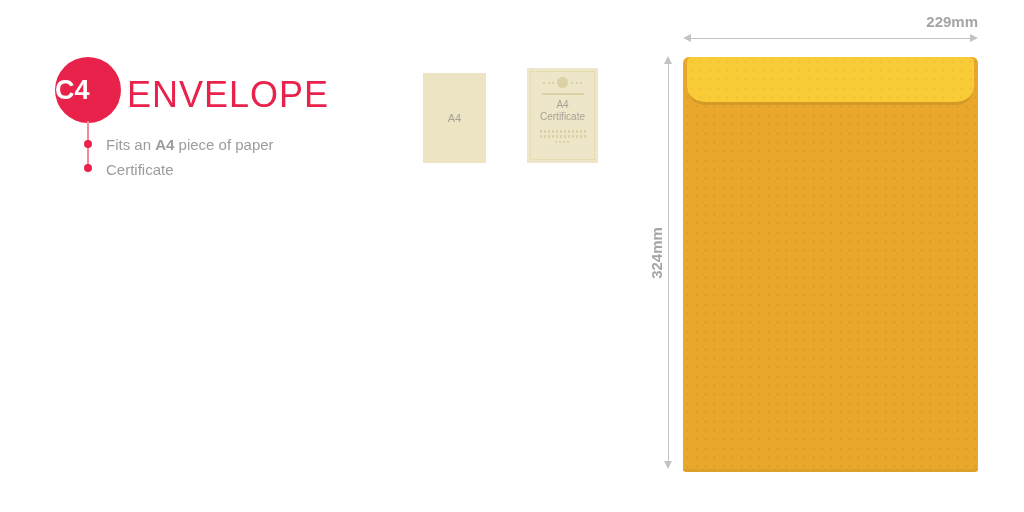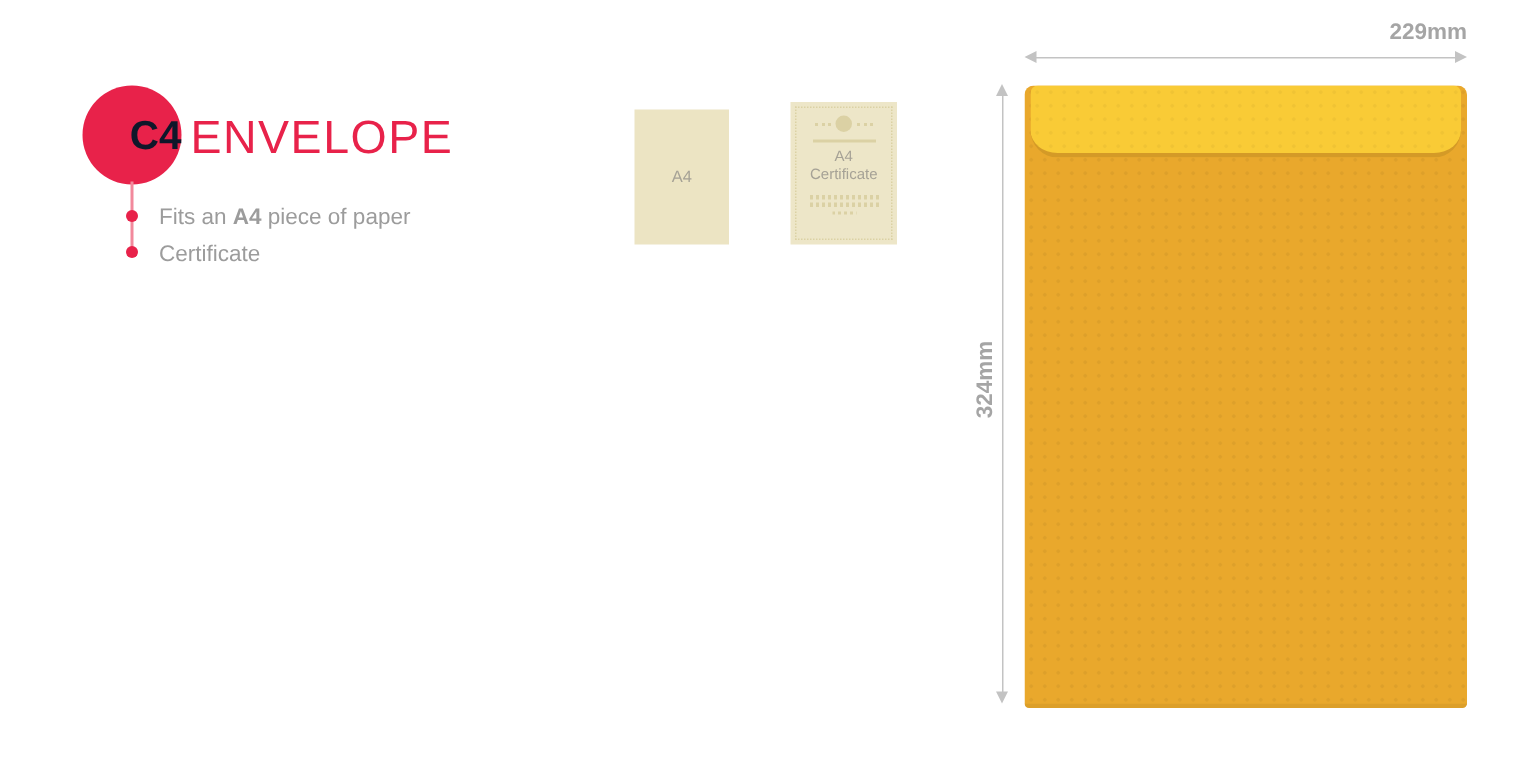--- a/index.html
+++ b/index.html
@@ -15,8 +15,8 @@
     position:absolute;left:55px;top:57px;
     width:66px;height:66px;border-radius:50%;
     background:var(--accent_red);
-    display:flex;align-items:center;justify-content:flex-end;
-    color:#0f172a;font-size:27px;font-weight:bold;
+    display:flex;align-items:center;justify-content:flex-start;
+    color:#ffffff;font-size:27px;font-weight:bold;
   }
   .title{
     position:absolute;left:127px;top:74px;

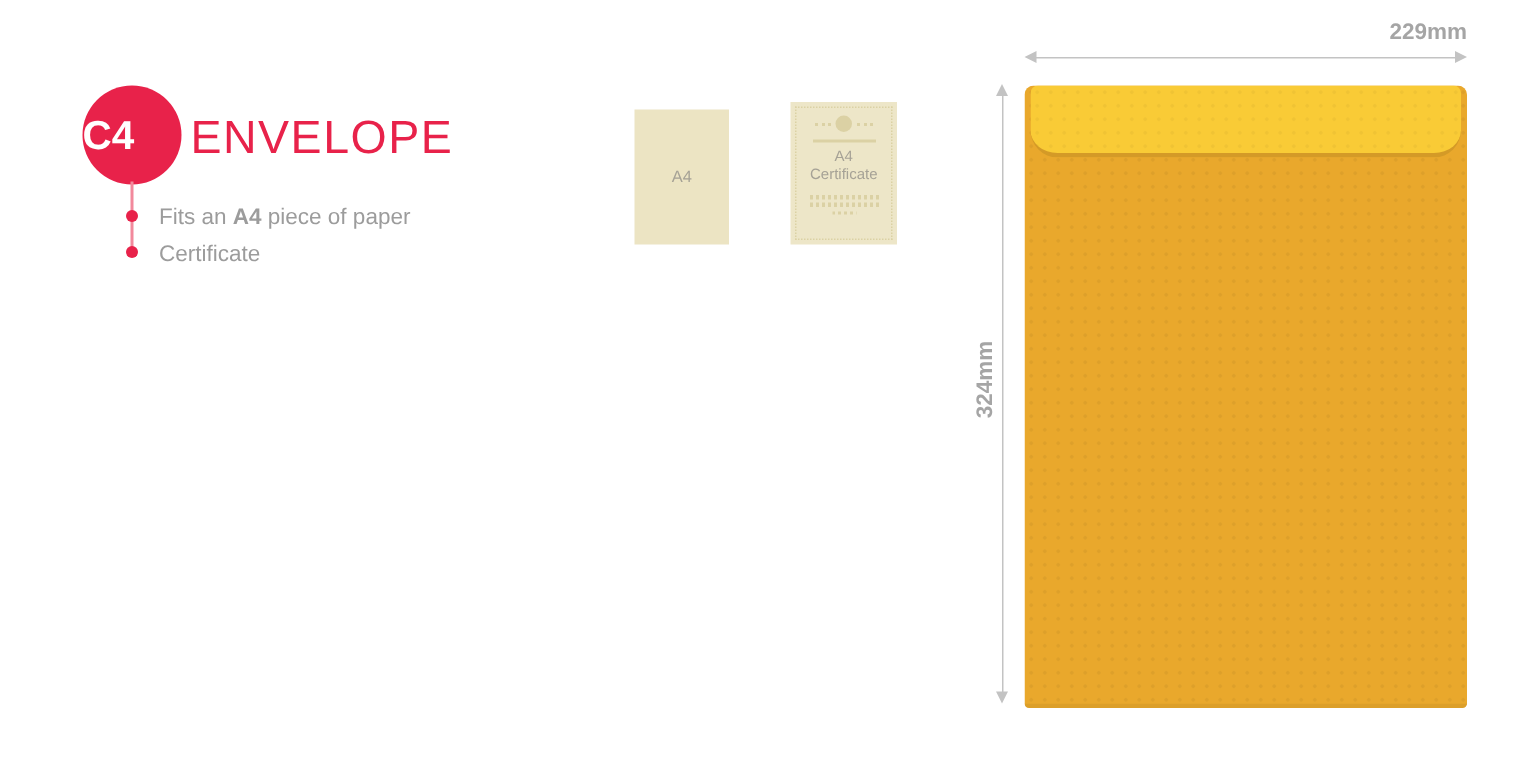--- a/index.html
+++ b/index.html
@@ -20,7 +20,7 @@
   }
   .title{
     position:absolute;left:127px;top:74px;
-    font-size:31px;letter-spacing:1px;
+    font-size:36px;letter-spacing:1px;
     color:var(--accent_red);
     font-weight:400;
   }

